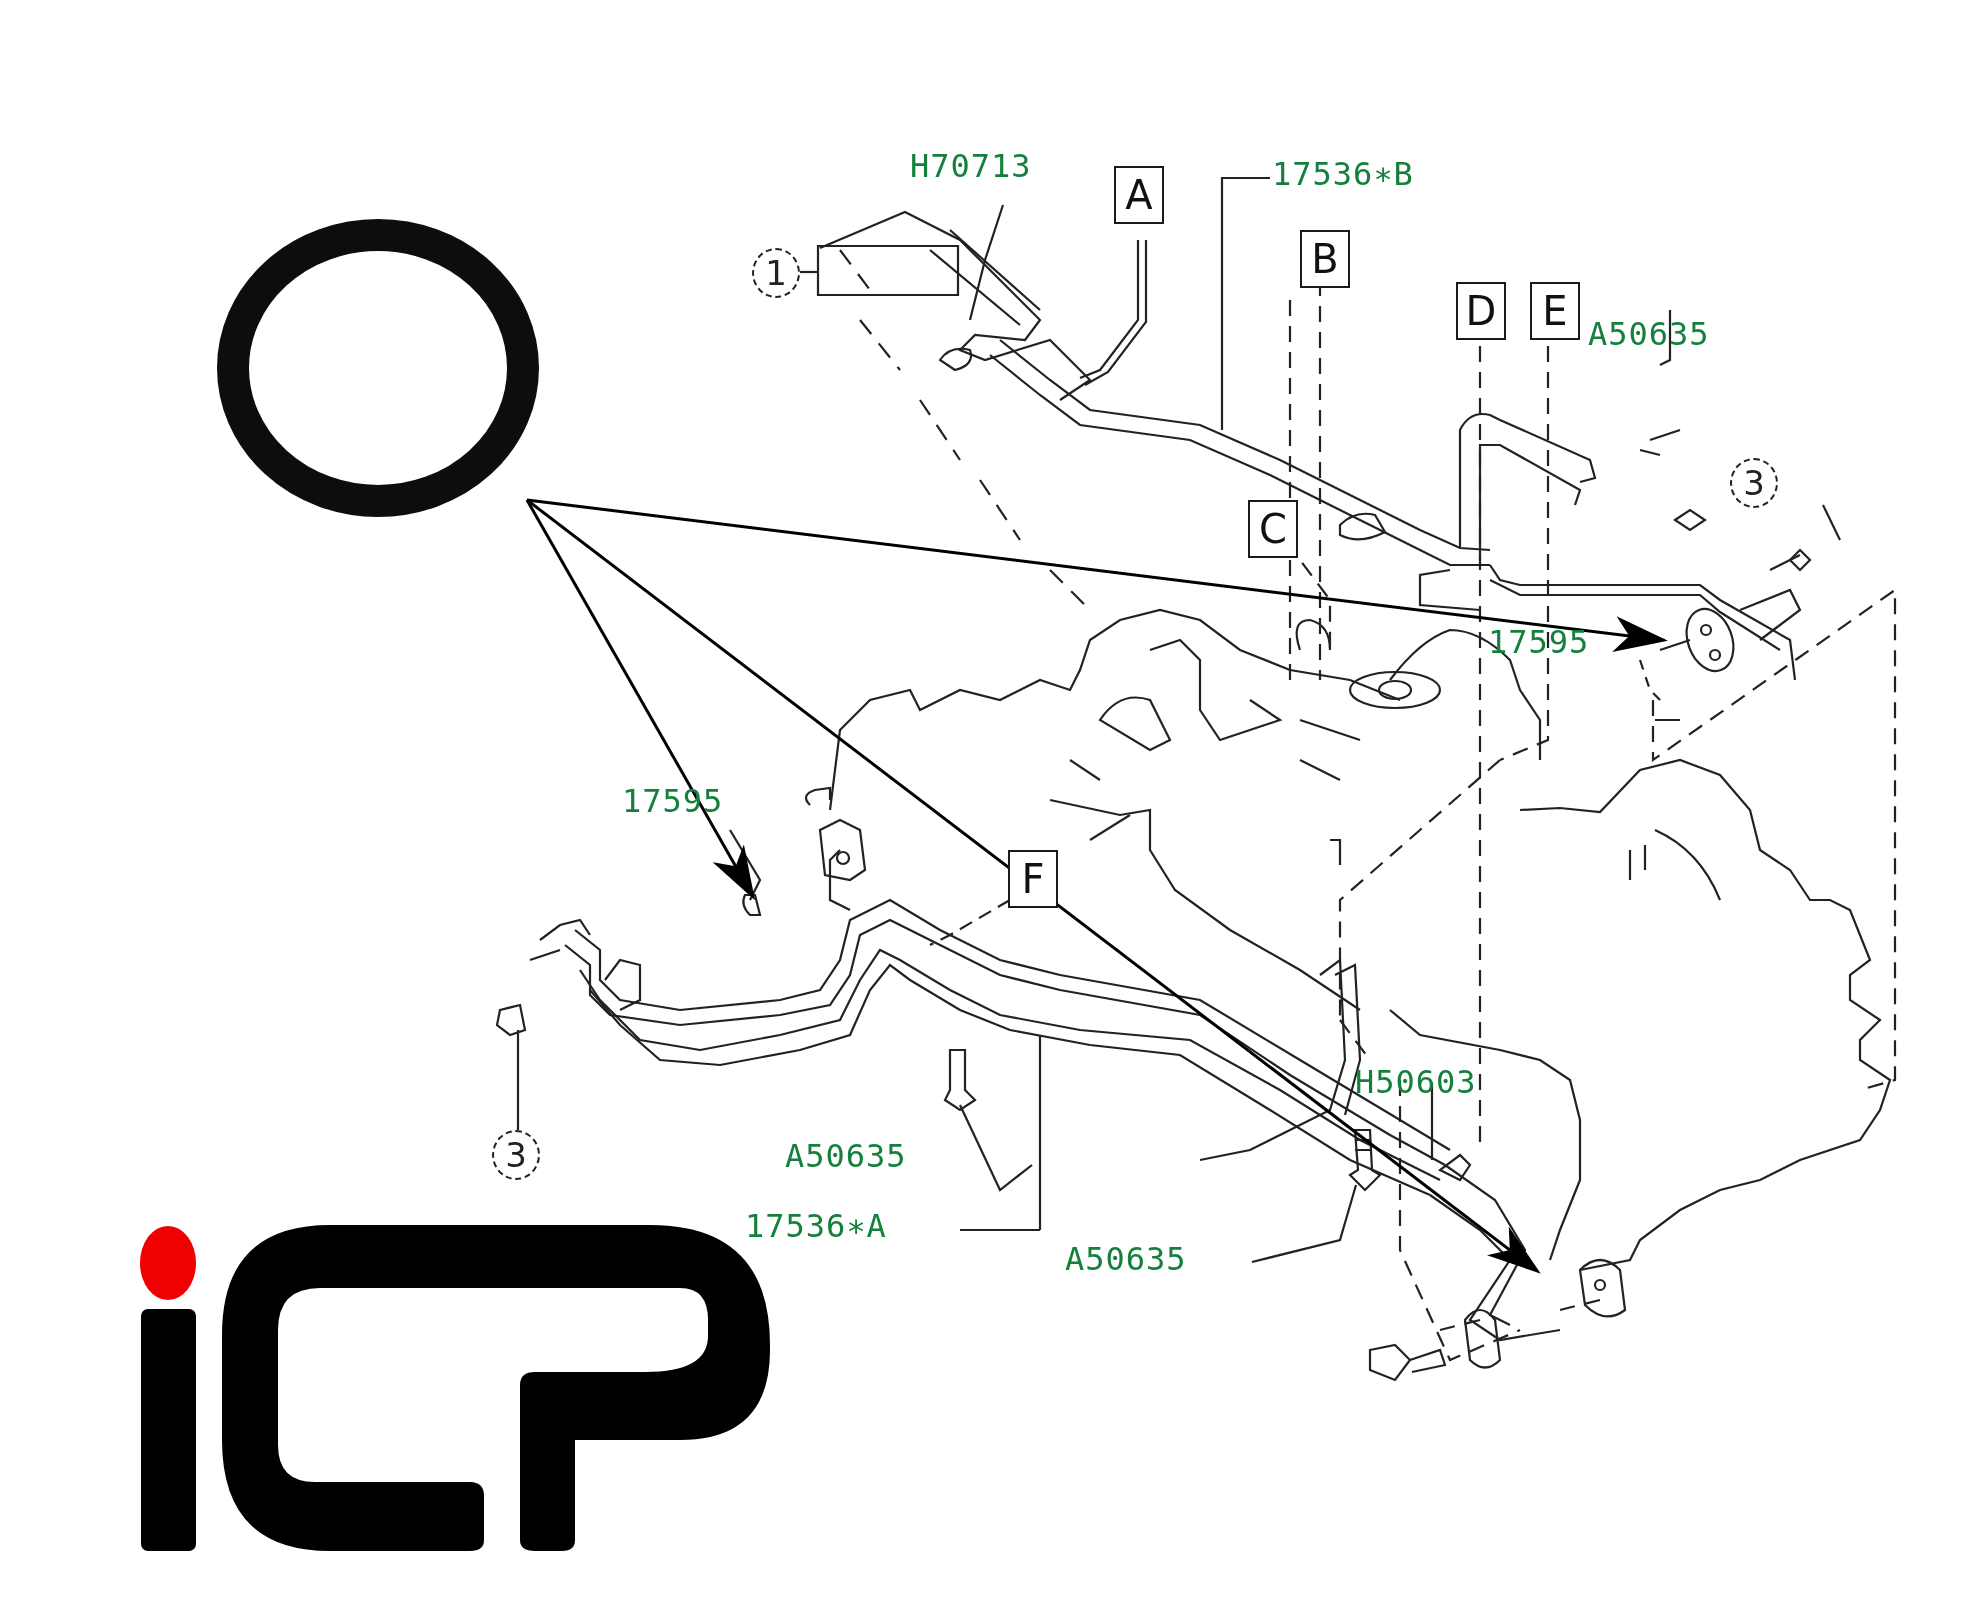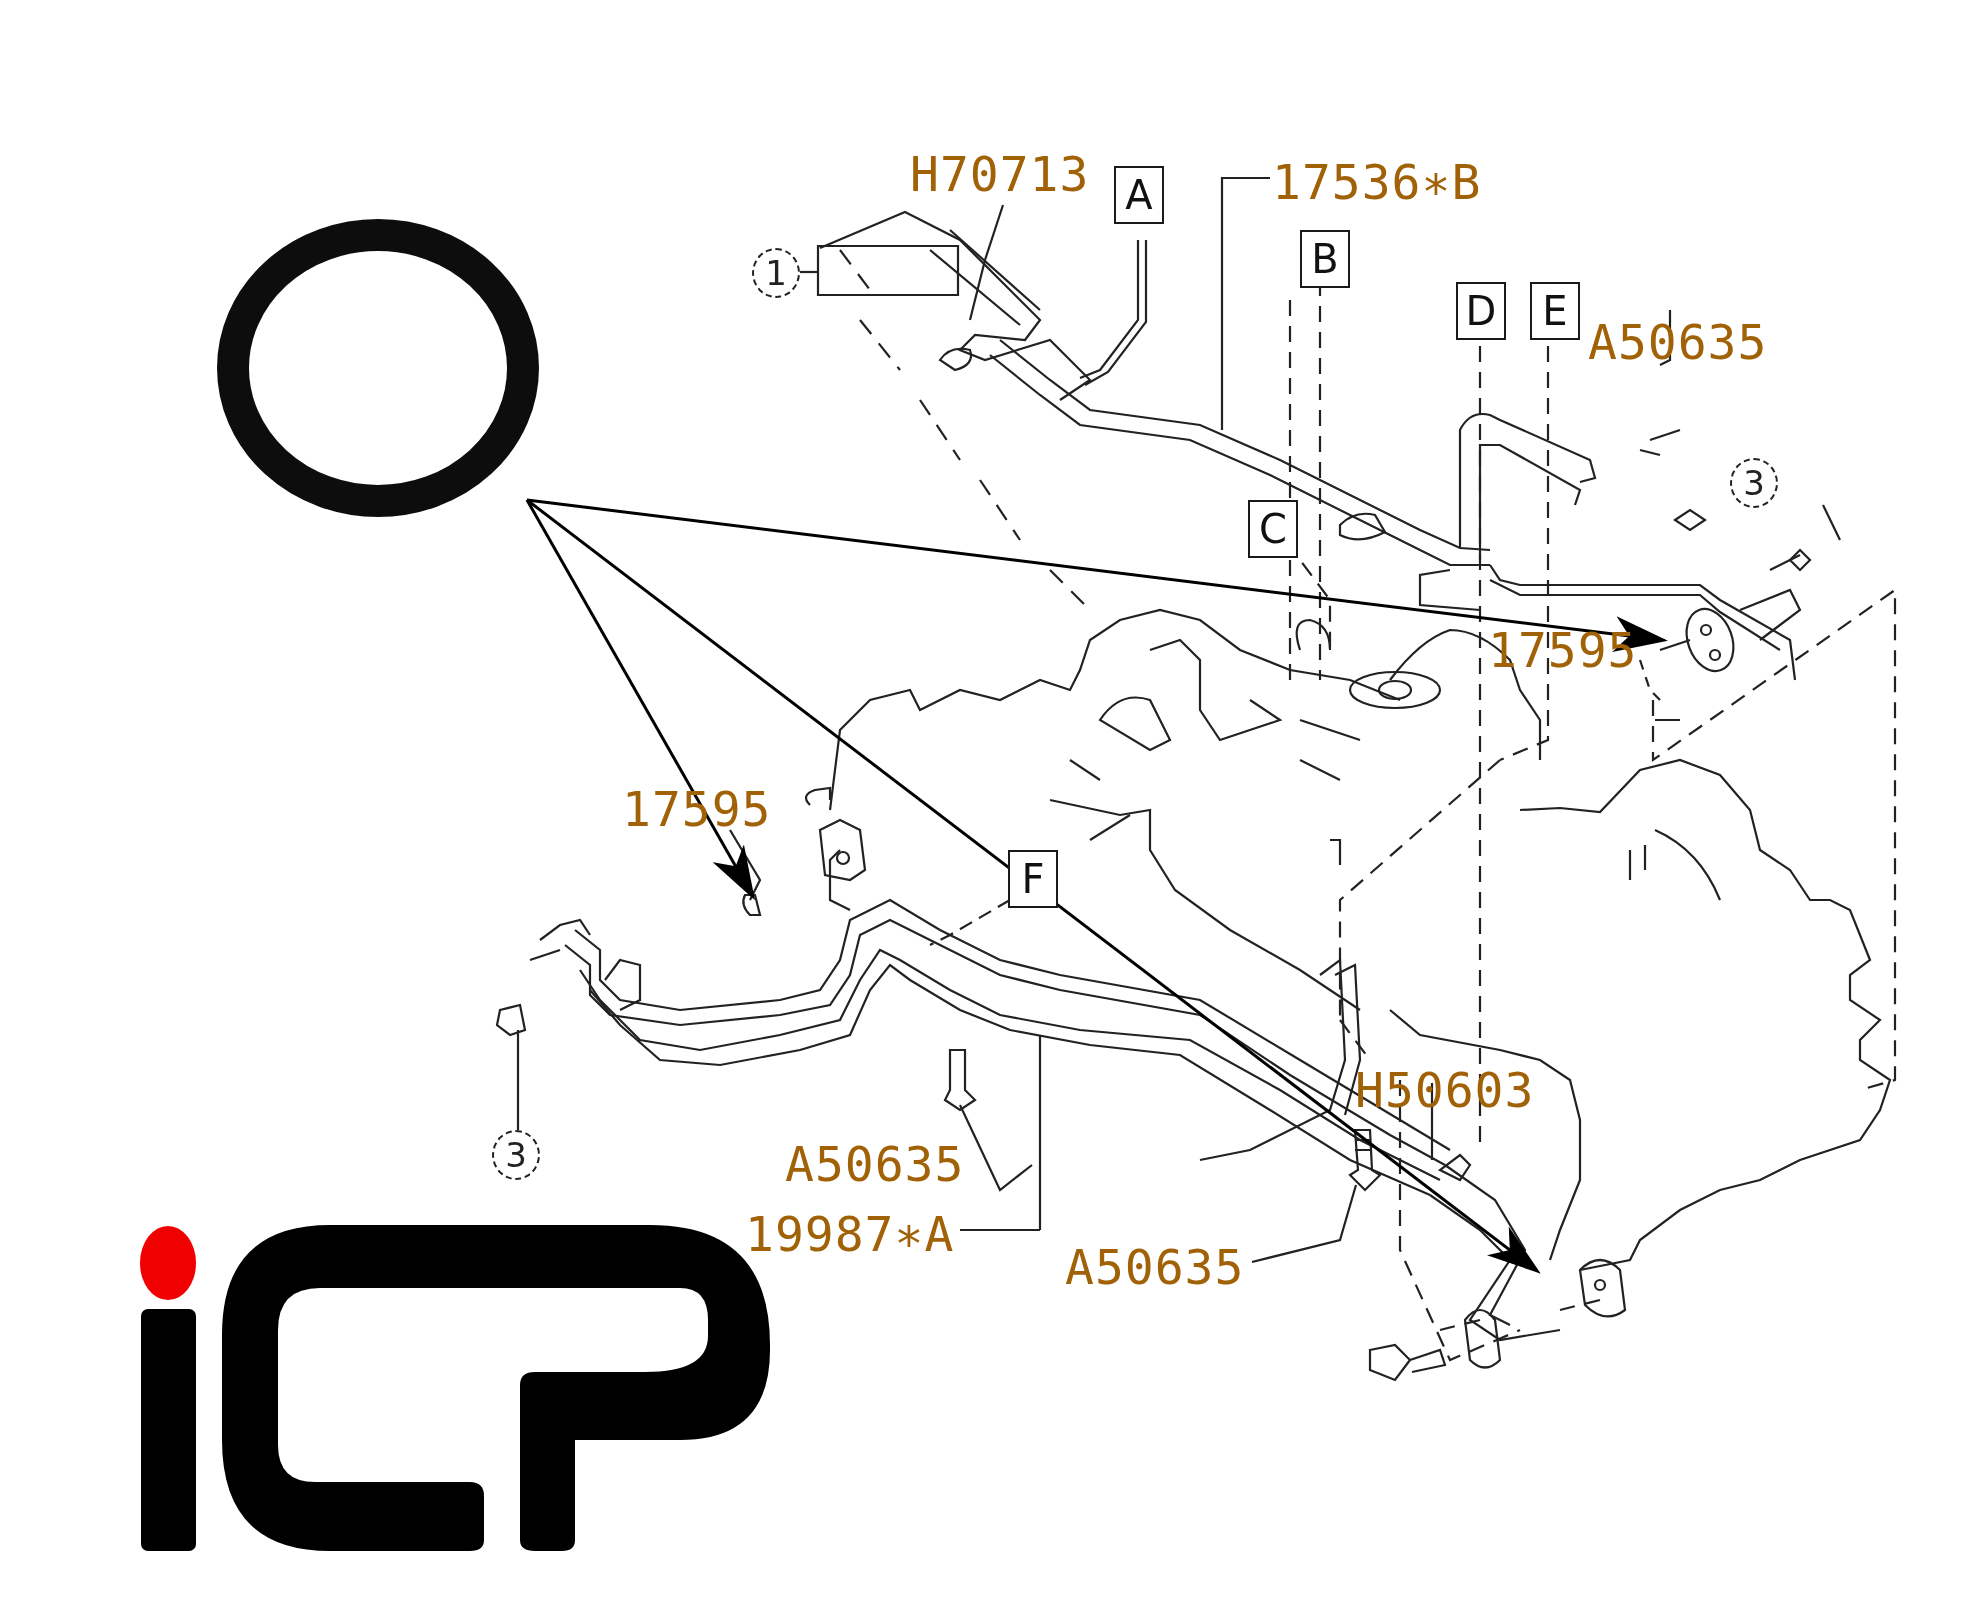--- a/index.html
+++ b/index.html
@@ -6,8 +6,8 @@
   body { width:1969px; height:1600px; position:relative; overflow:hidden;
          font-family:"DejaVu Sans Mono", monospace; }
   #canvas { position:absolute; left:0; top:0; width:1969px; height:1600px; }
-  .lbl { position:absolute; font-family:"DejaVu Sans Mono", monospace; font-size:48px;
-         color:#a16207; letter-spacing:1px; font-weight:normal; line-height:1; white-space:nowrap; }
+  .lbl { position:absolute; font-family:"DejaVu Sans Mono", monospace; font-size:32px;
+         color:#15803d; letter-spacing:1px; font-weight:normal; line-height:1; white-space:nowrap; }
   .box { position:absolute; border:2.5px solid #1a1a1a; width:46px; height:54px;
          font-family:"DejaVu Sans", sans-serif; font-size:40px; text-align:center; line-height:54px; color:#111; background:#fff; }
   .circ { position:absolute; width:44px; height:46px; border:2px dashed #222; border-radius:50%;

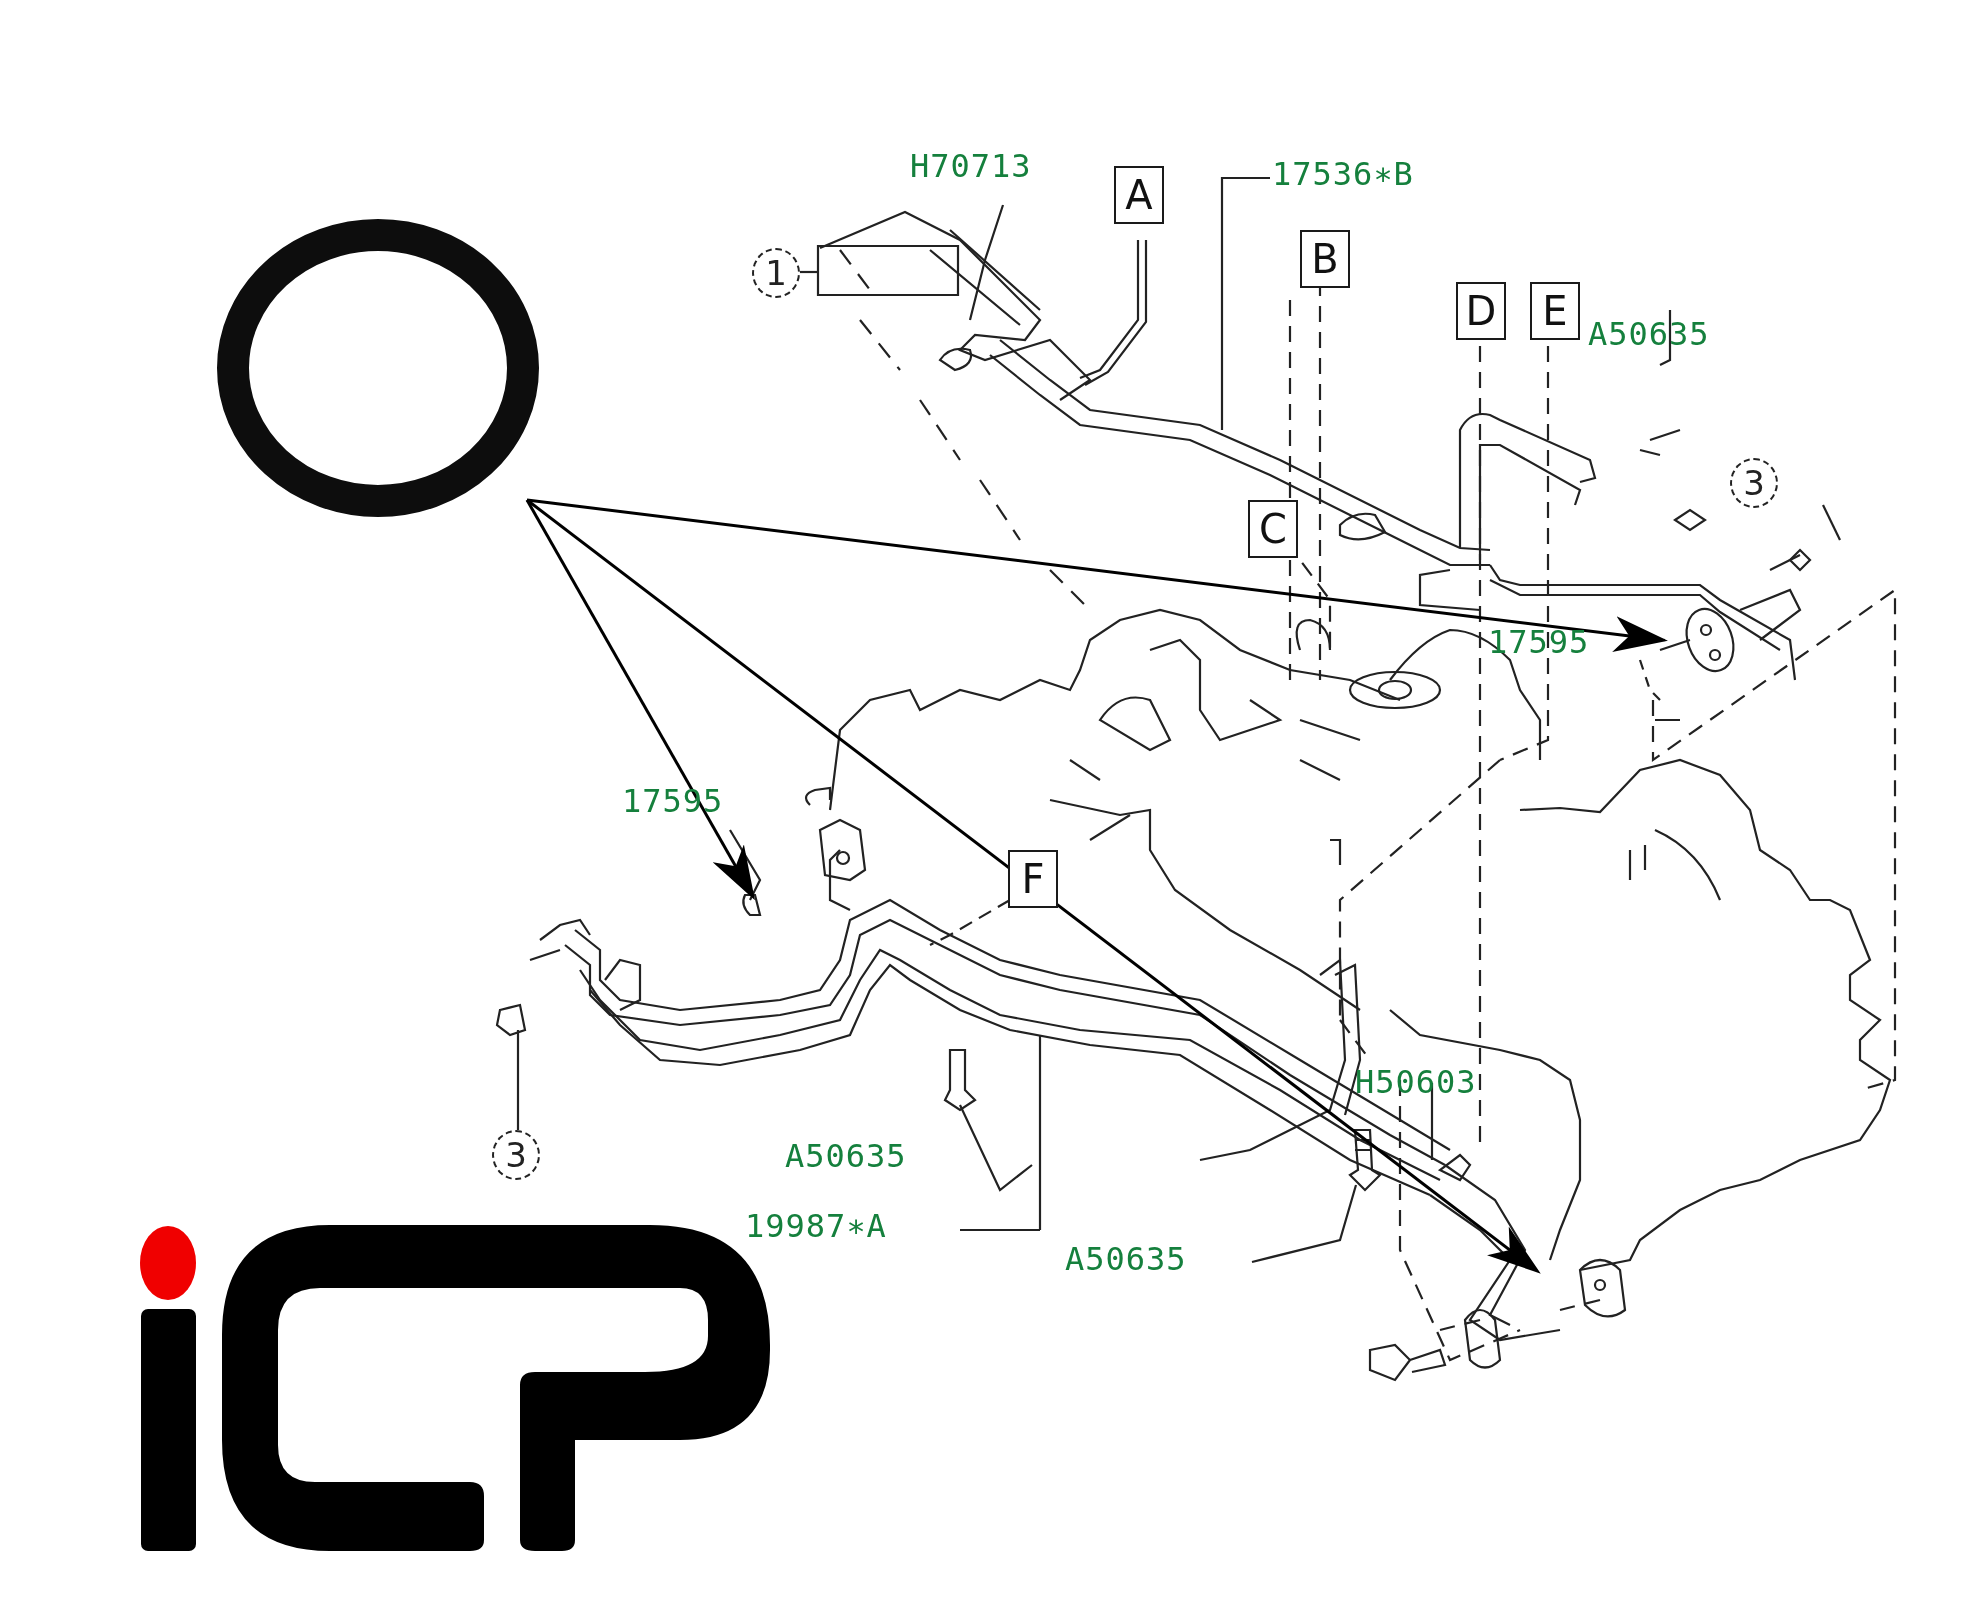--- a/index.html
+++ b/index.html
@@ -166,7 +166,7 @@
 <div class="lbl" style="left:622px;top:785px;">17595</div>
 <div class="lbl" style="left:1355px;top:1066px;">H50603</div>
 <div class="lbl" style="left:785px;top:1140px;">A50635</div>
-<div class="lbl" style="left:745px;top:1210px;">19987∗A</div>
+<div class="lbl" style="left:745px;top:1210px;">17536∗A</div>
 <div class="lbl" style="left:1065px;top:1243px;">A50635</div>
 
 <div class="box" style="left:1114px;top:166px;">A</div>

